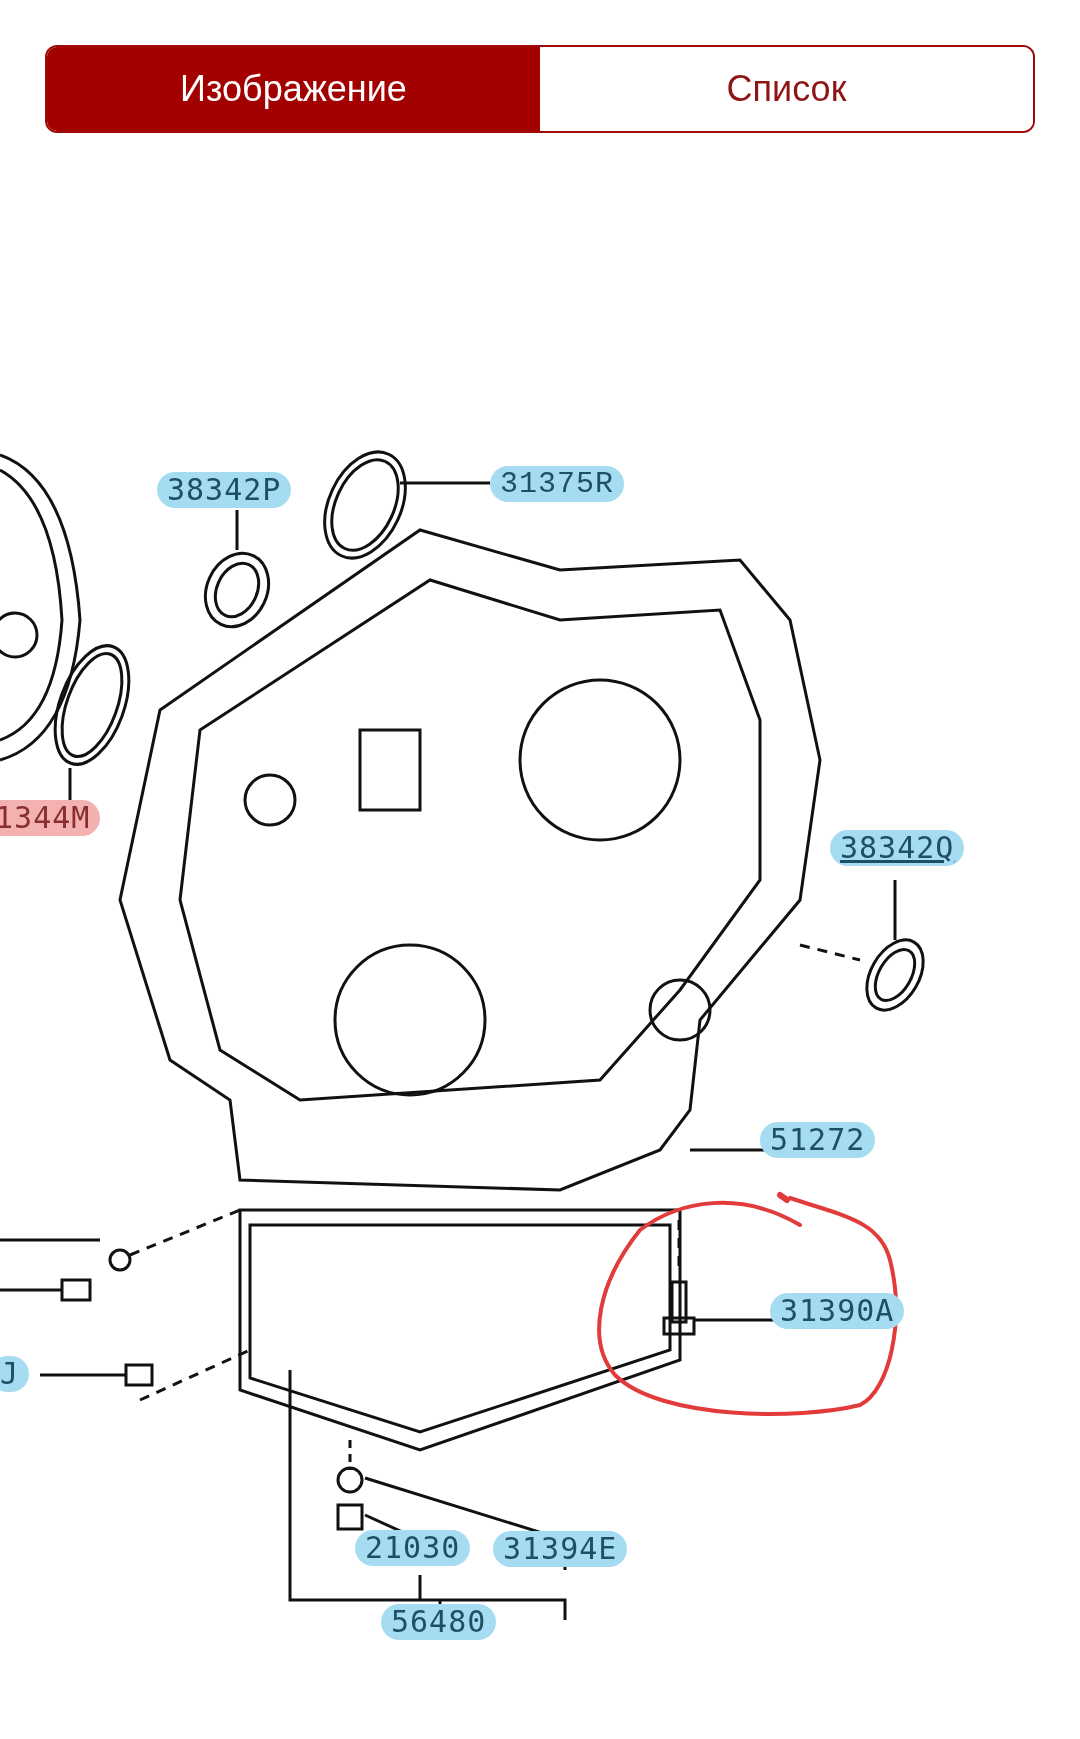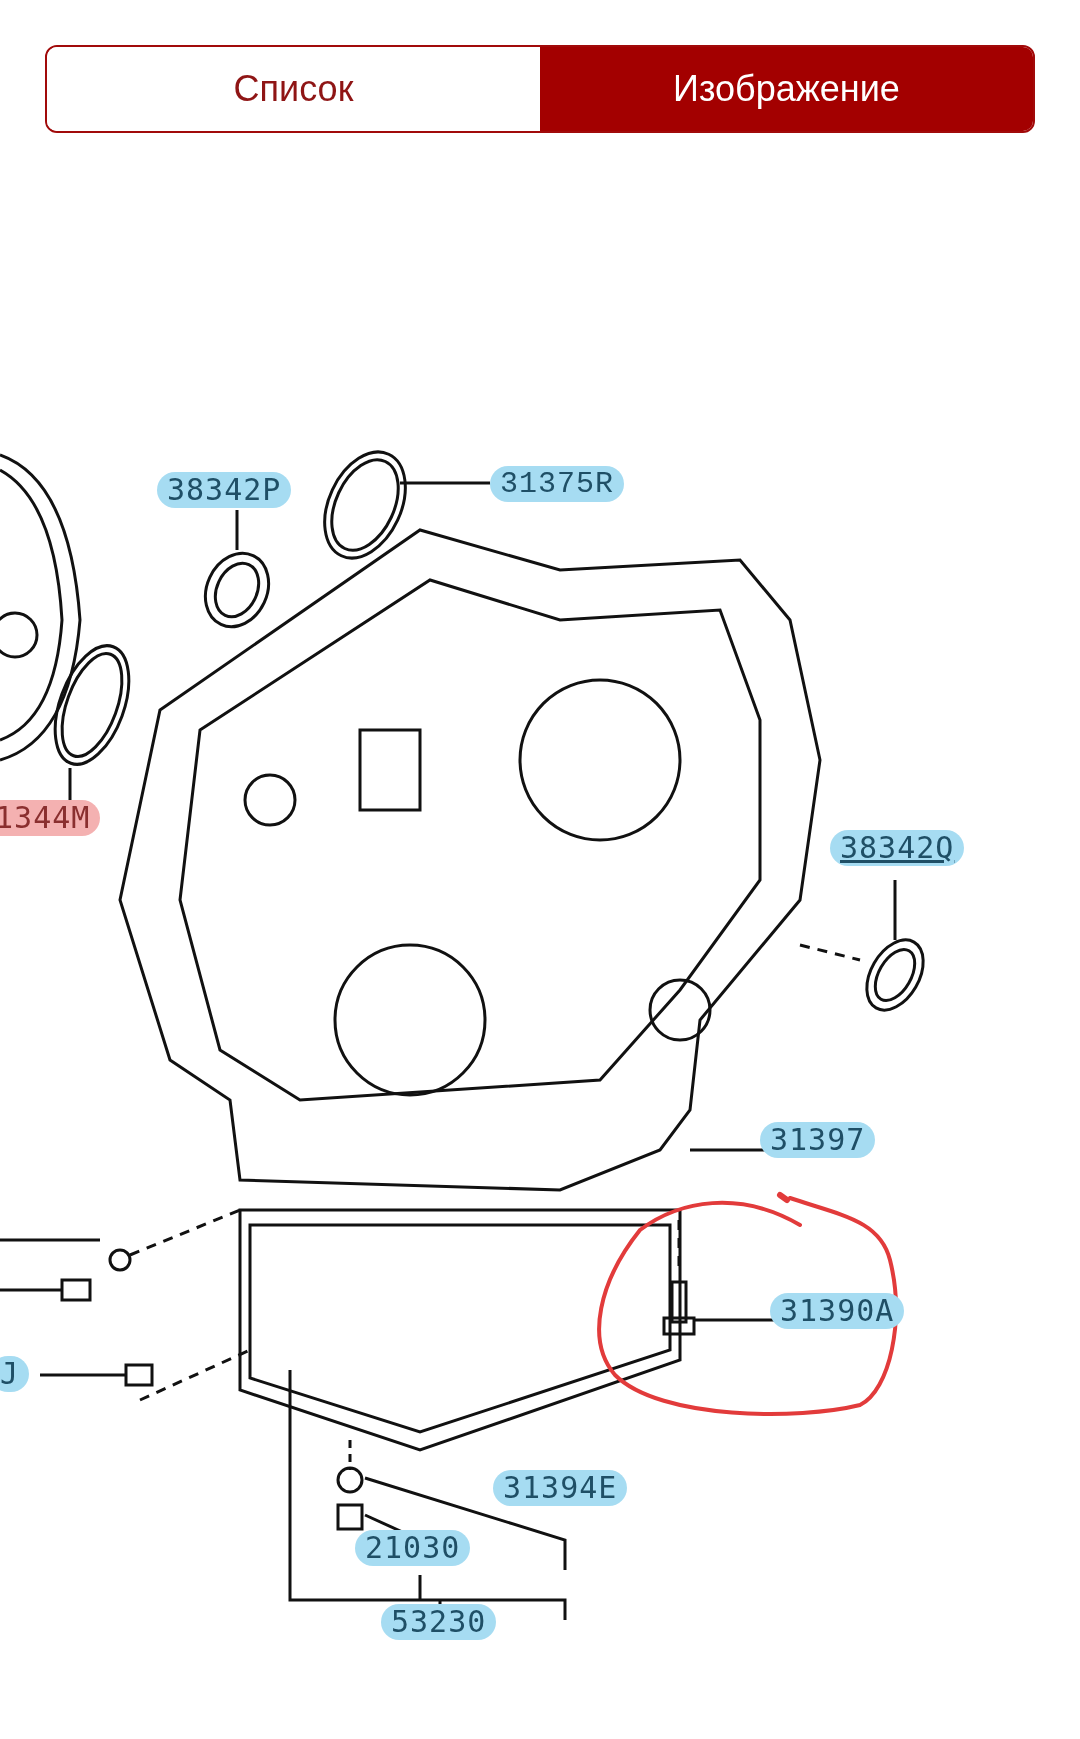--- a/index.html
+++ b/index.html
@@ -16,8 +16,8 @@
 <body>
 
 <div class="seg">
+  <div class="seg-btn active">Изображение</div>
   <div class="seg-btn inactive">Список</div>
-  <div class="seg-btn active">Изображение</div>
 </div>
 
 <div class="diagram">

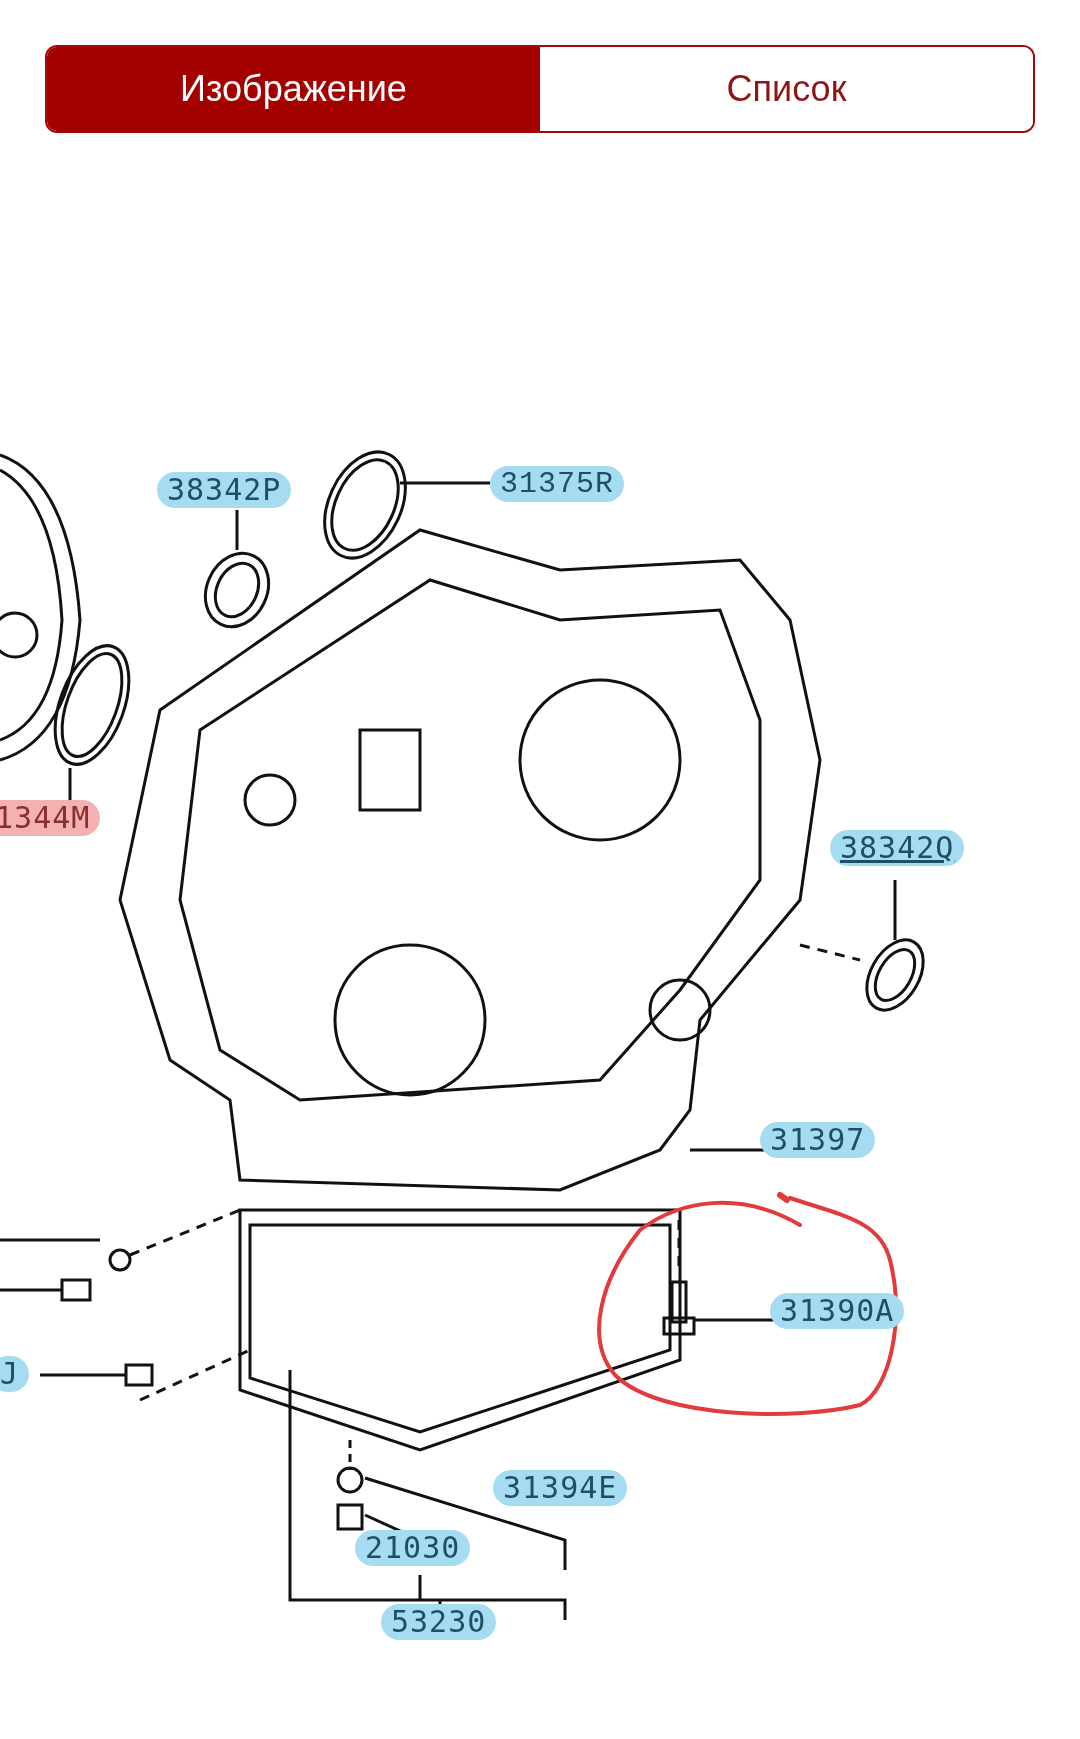--- a/index.html
+++ b/index.html
@@ -90,7 +90,7 @@
   <div class="callout" style="left:490px;top:316px;font-family:Liberation Mono, monospace;">31375R</div>
   <div class="callout pink" style="left:-34px;top:650px;">31344M</div>
   <div class="callout" style="left:830px;top:680px;text-decoration:underline;">38342Q</div>
-  <div class="callout" style="left:760px;top:972px;">31397</div>
+  <div class="callout" style="left:760px;top:972px;">51272</div>
   <div class="callout" style="left:770px;top:1143px;text-align:center;">31390A</div>
   <div class="callout" style="left:-10px;top:1206px;">J</div>
   <div class="callout" style="left:355px;top:1380px;">21030</div>

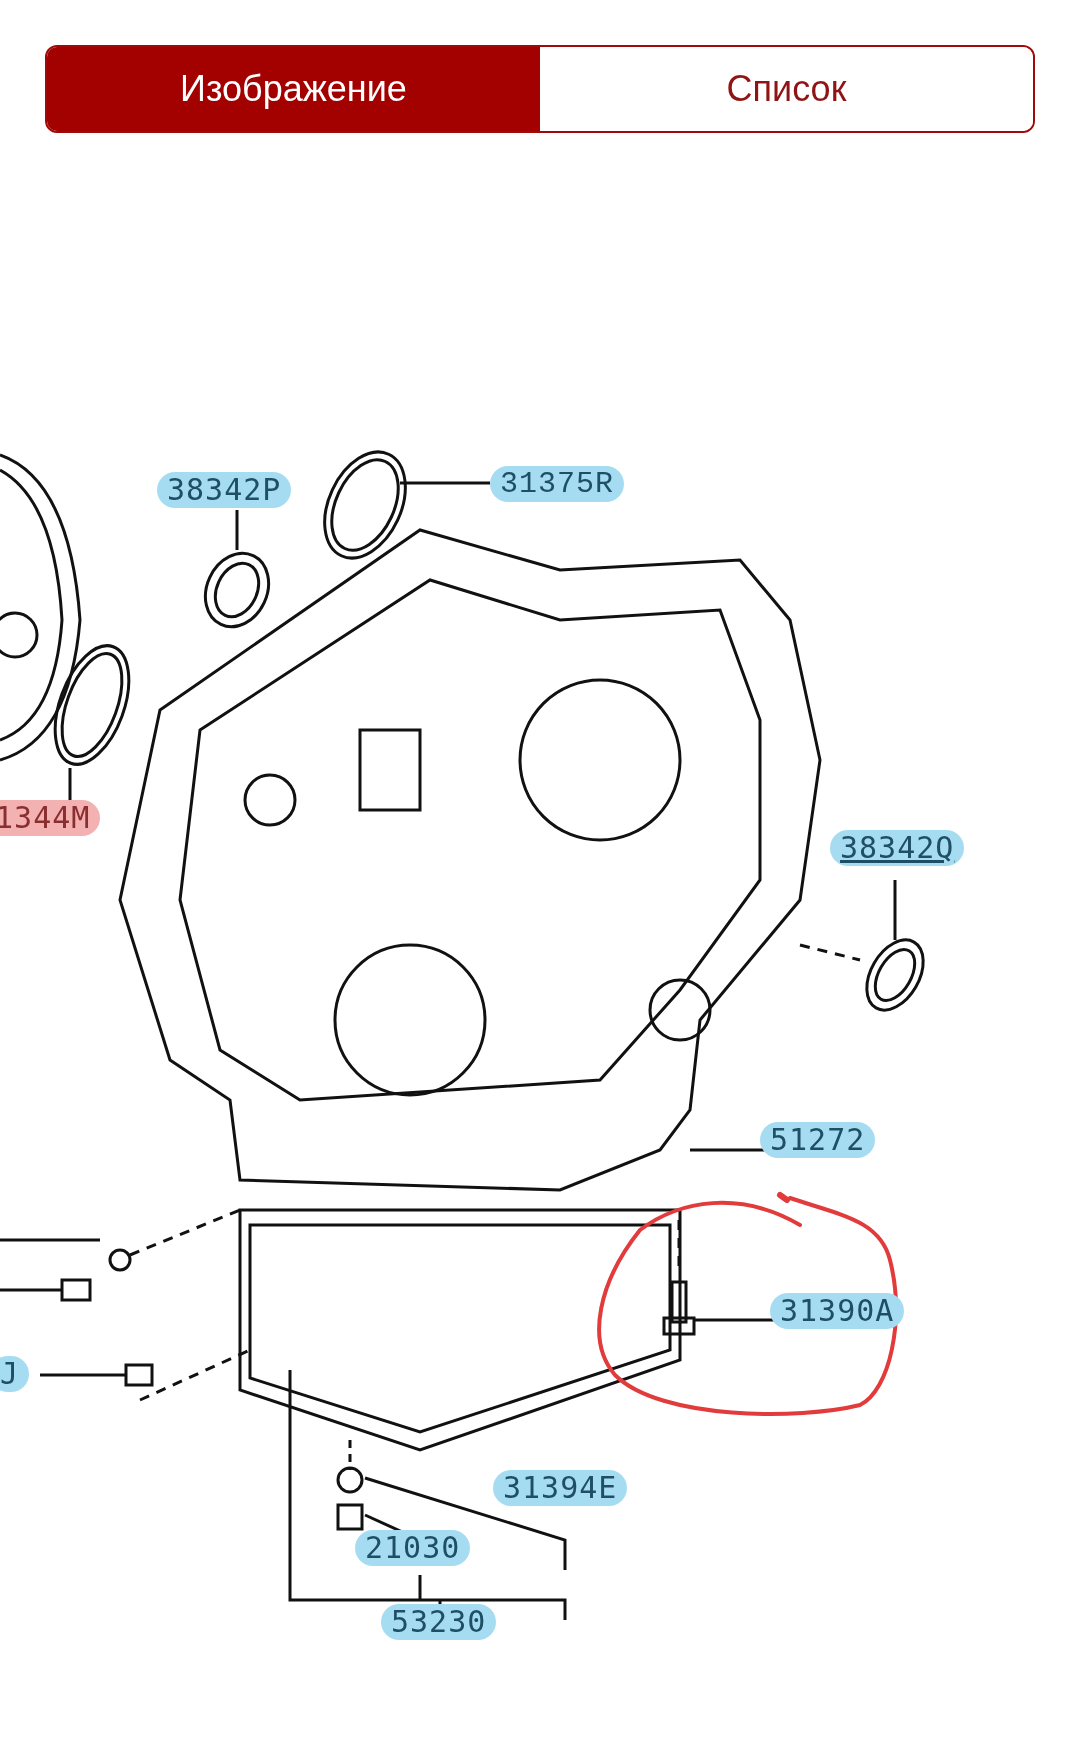--- a/index.html
+++ b/index.html
@@ -94,7 +94,7 @@
   <div class="callout" style="left:770px;top:1143px;text-align:center;">31390A</div>
   <div class="callout" style="left:-10px;top:1206px;">J</div>
   <div class="callout" style="left:355px;top:1380px;">21030</div>
-  <div class="callout" style="left:493px;top:1320px;">31394E</div>
+  <div class="callout" style="left:493px;top:1381px;">31394E</div>
   <div class="callout" style="left:381px;top:1454px;">53230</div>
 </div>
 

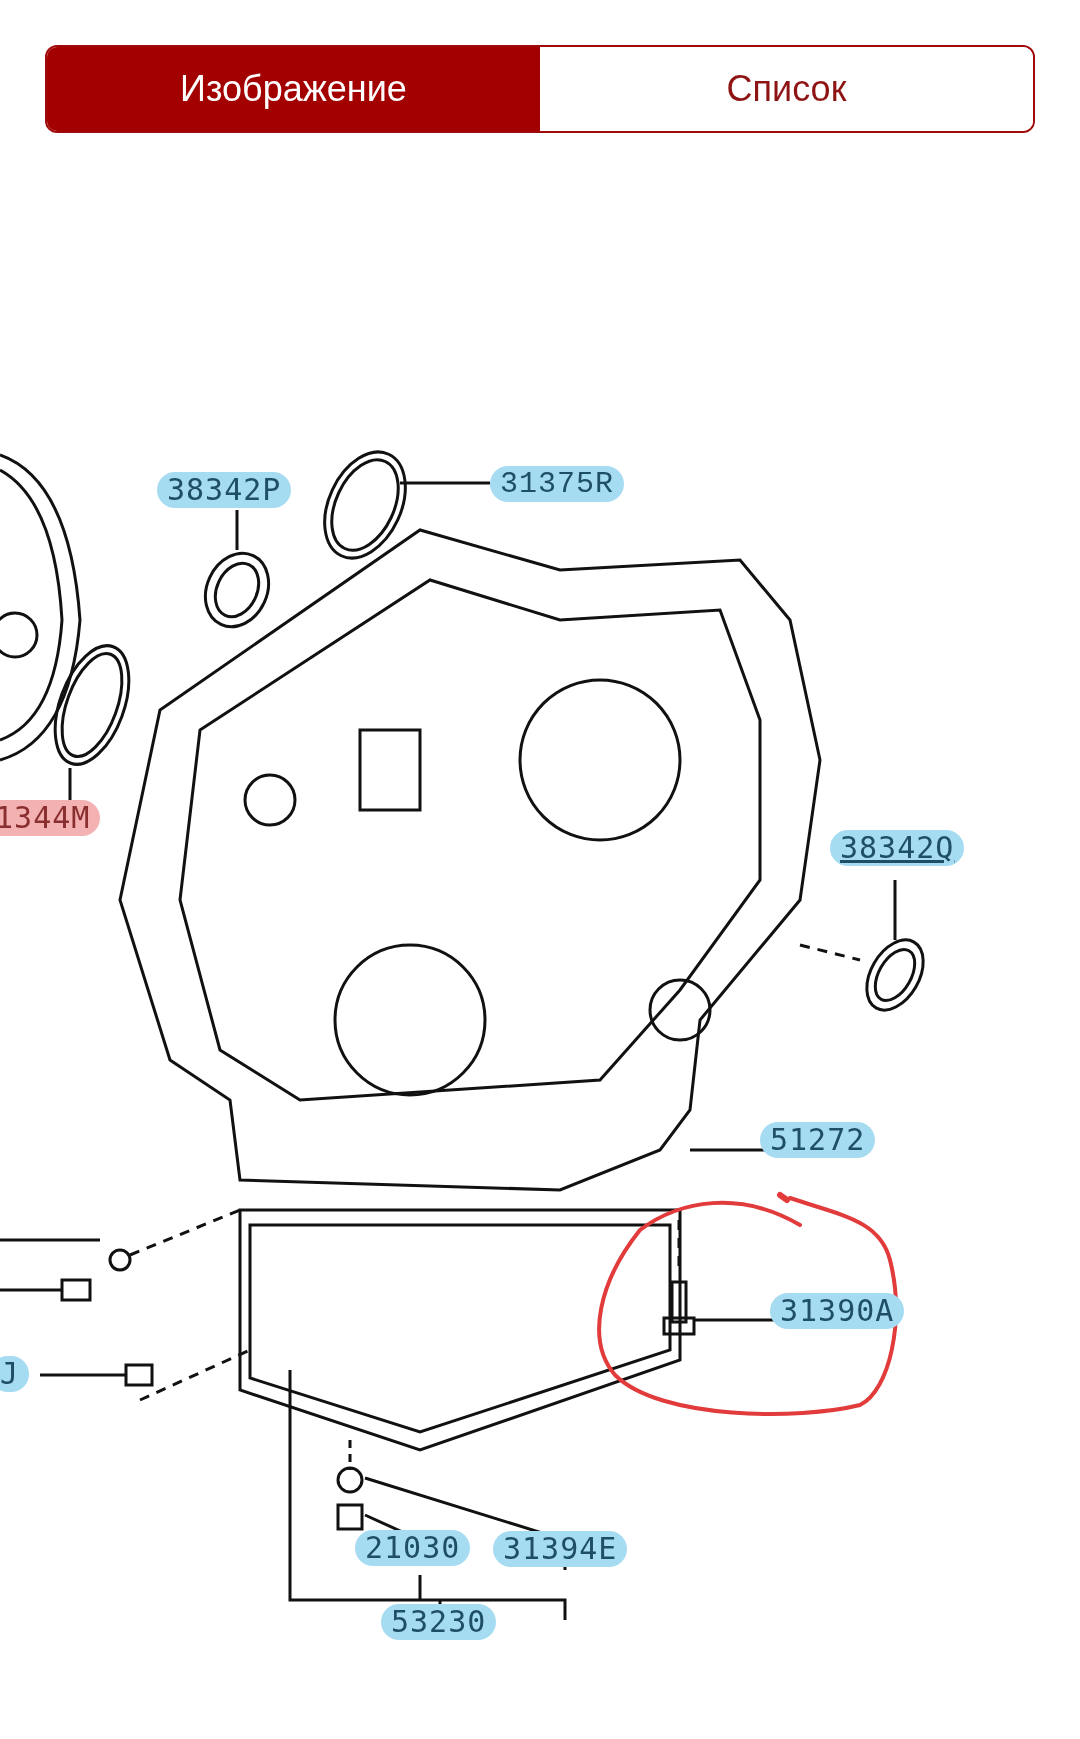--- a/index.html
+++ b/index.html
@@ -95,7 +95,7 @@
   <div class="callout" style="left:-10px;top:1206px;">J</div>
   <div class="callout" style="left:355px;top:1380px;">21030</div>
   <div class="callout" style="left:493px;top:1381px;">31394E</div>
-  <div class="callout" style="left:381px;top:1454px;">53230</div>
+  <div class="callout" style="left:381px;top:1454px;">56480</div>
 </div>
 
 </body></html>

